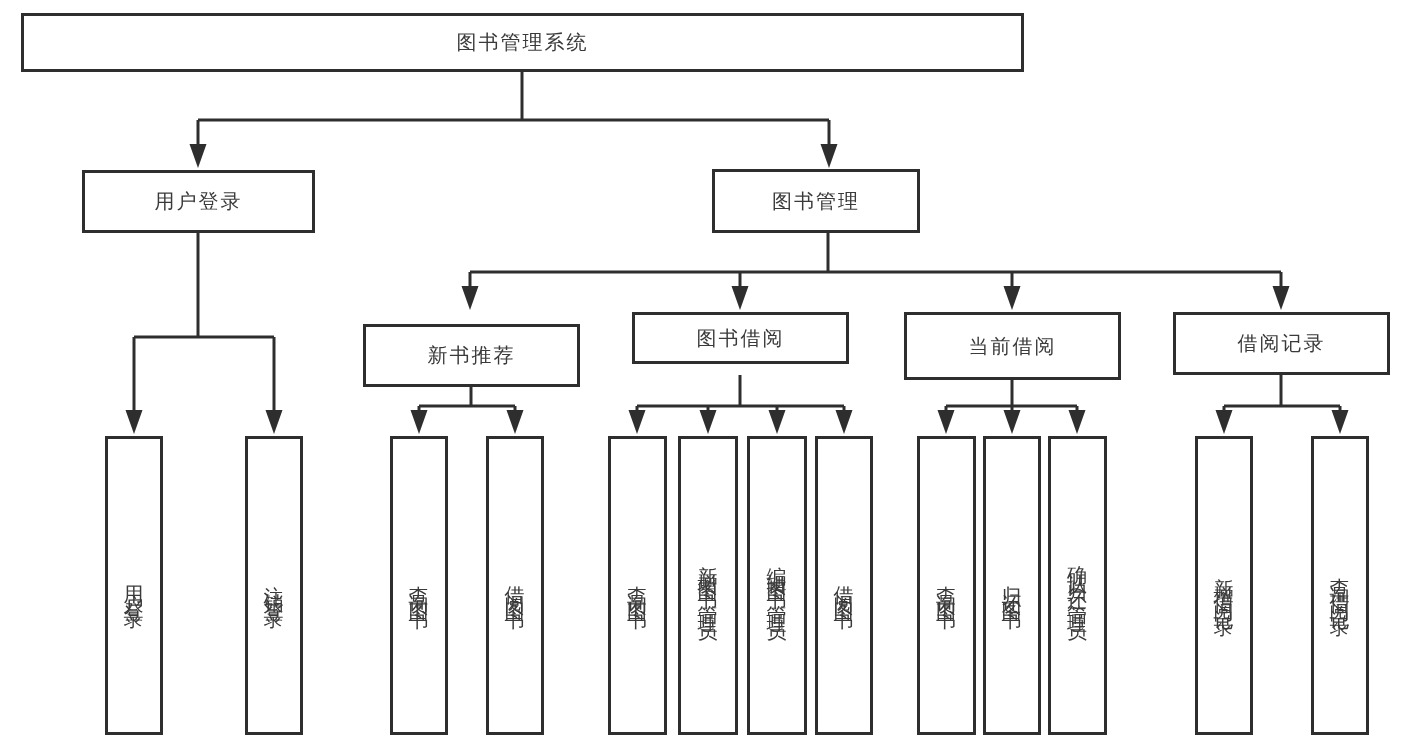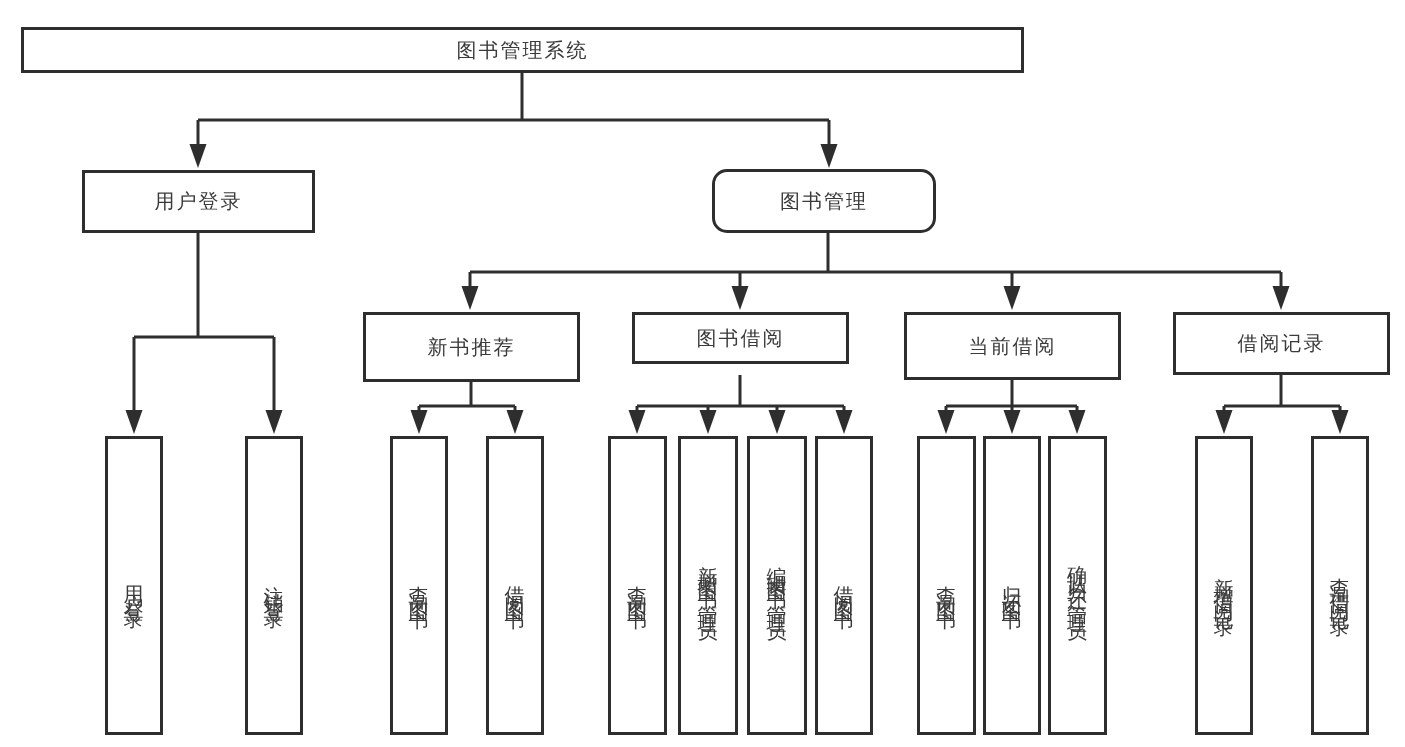--- a/index.html
+++ b/index.html
@@ -122,7 +122,7 @@
     <polygon class="arrow" points="1340,434 1331.5,410 1348.5,410"></polygon>
   </svg>
 
-  <div class="box h-box" style="left:21px; top:13px; width:1003px; height:46px;margin-top:14px;">图书管理系统</div>
+  <div class="box h-box" style="left:21px; top:13px; width:1003px; height:59px;">图书管理系统</div>
 
   <div class="box h-box" style="left:82px; top:170px; width:233px; height:63px;">用户登录</div>
   <div class="box h-box" style="left:712px; top:169px; width:224px; height:64px;border-radius:15px;">图书管理</div>

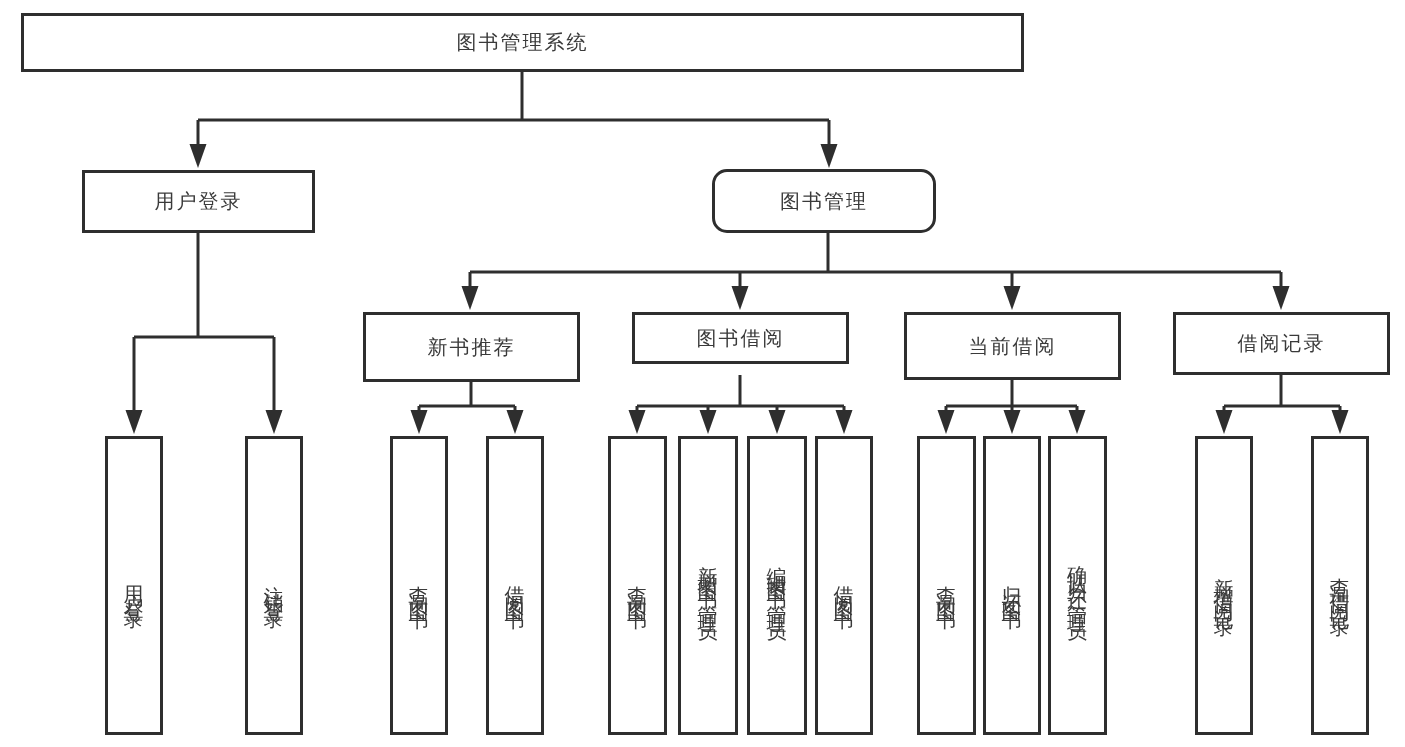--- a/index.html
+++ b/index.html
@@ -125,7 +125,7 @@
   <div class="box h-box" style="left:21px; top:13px; width:1003px; height:59px;">图书管理系统</div>
 
   <div class="box h-box" style="left:82px; top:170px; width:233px; height:63px;">用户登录</div>
-  <div class="box h-box" style="left:712px; top:169px; width:224px; height:64px;border-radius:15px;">图书管理</div>
+  <div class="box h-box" style="left:712px; top:169px; width:208px; height:64px;">图书管理</div>
 
   <div class="box h-box" style="left:363px; top:312px; width:217px; height:70px;">新书推荐</div>
   <div class="box h-box" style="left:632px; top:312px; width:217px; height:52px;">图书借阅</div>

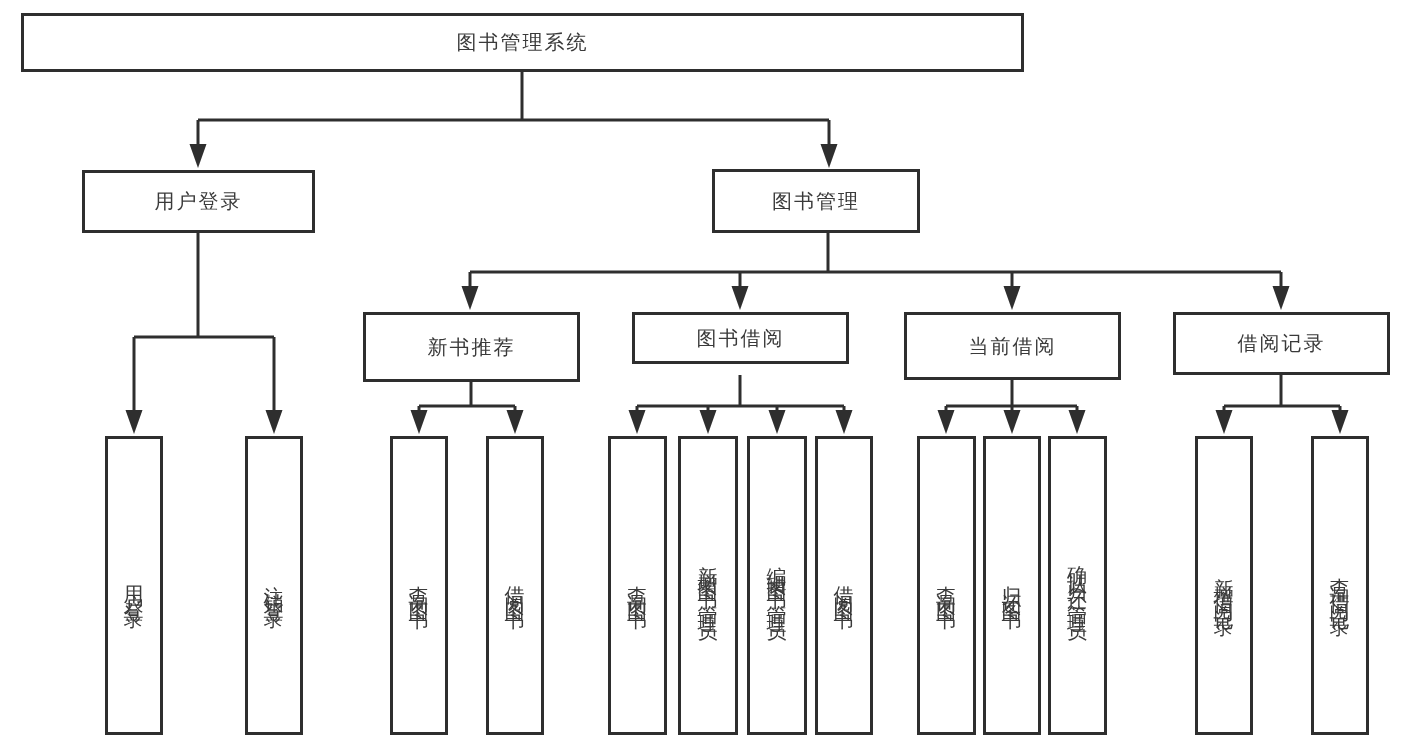--- a/index.html
+++ b/index.html
@@ -127,7 +127,7 @@
   <div class="box h-box" style="left:82px; top:170px; width:233px; height:63px;">用户登录</div>
   <div class="box h-box" style="left:712px; top:169px; width:208px; height:64px;">图书管理</div>
 
-  <div class="box h-box" style="left:363px; top:312px; width:217px; height:70px;">新书推荐</div>
+  <div class="box h-box" style="left:363px; top:324px; width:217px; height:63px;">新书推荐</div>
   <div class="box h-box" style="left:632px; top:312px; width:217px; height:52px;">图书借阅</div>
   <div class="box h-box" style="left:904px; top:312px; width:217px; height:68px;">当前借阅</div>
   <div class="box h-box" style="left:1173px; top:312px; width:217px; height:63px;">借阅记录</div>

